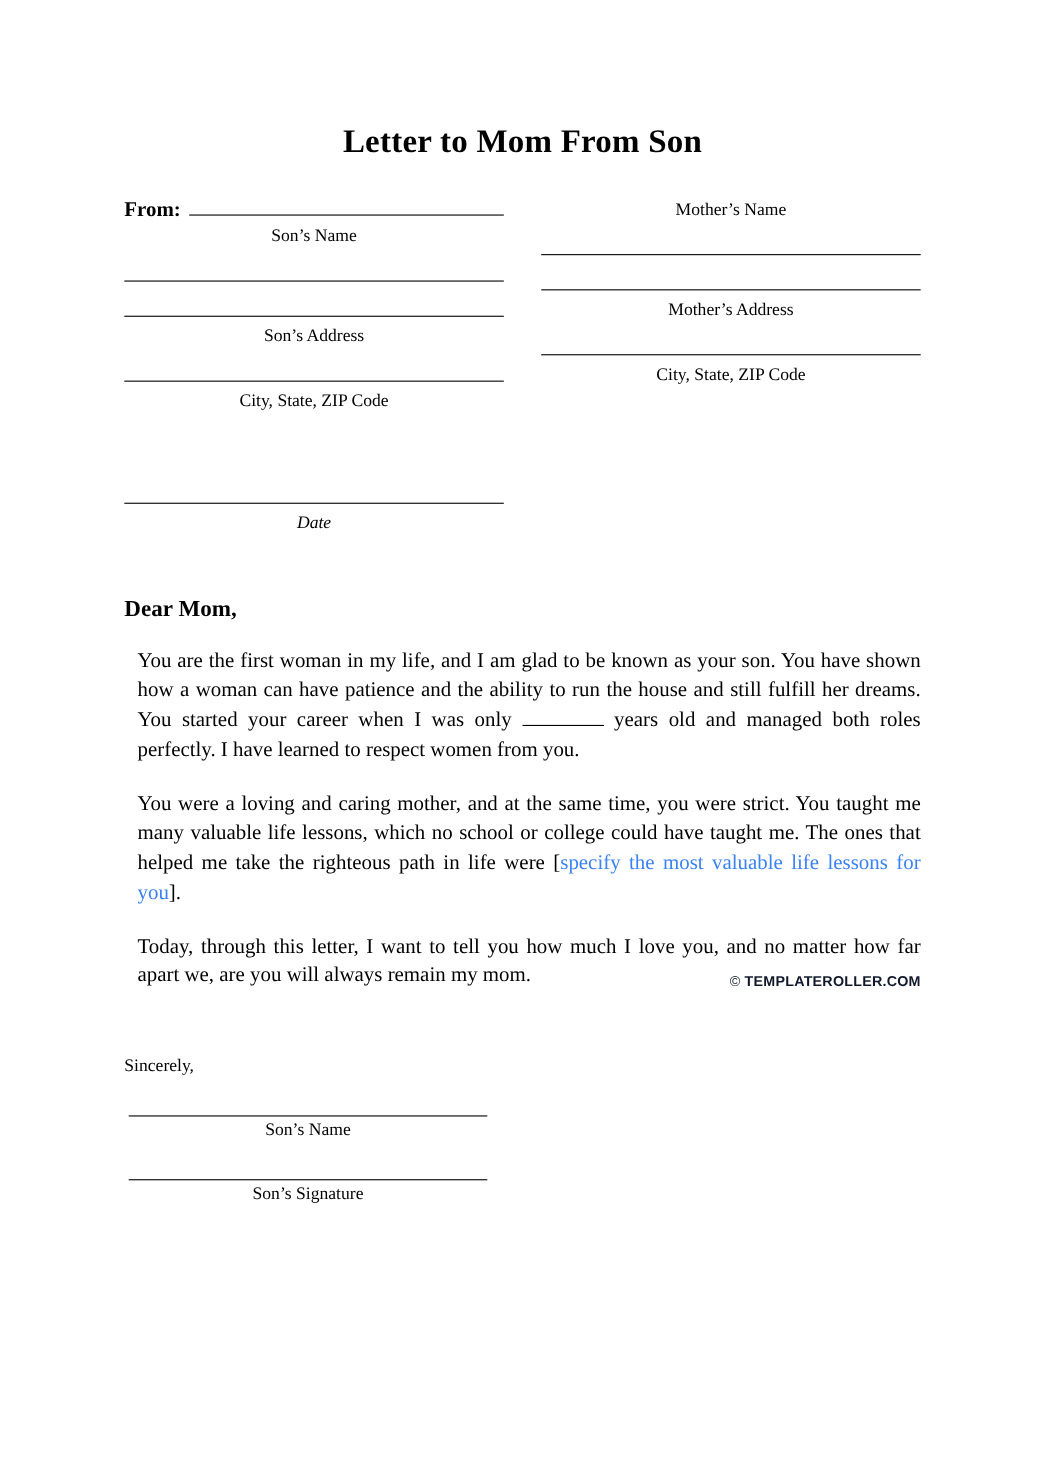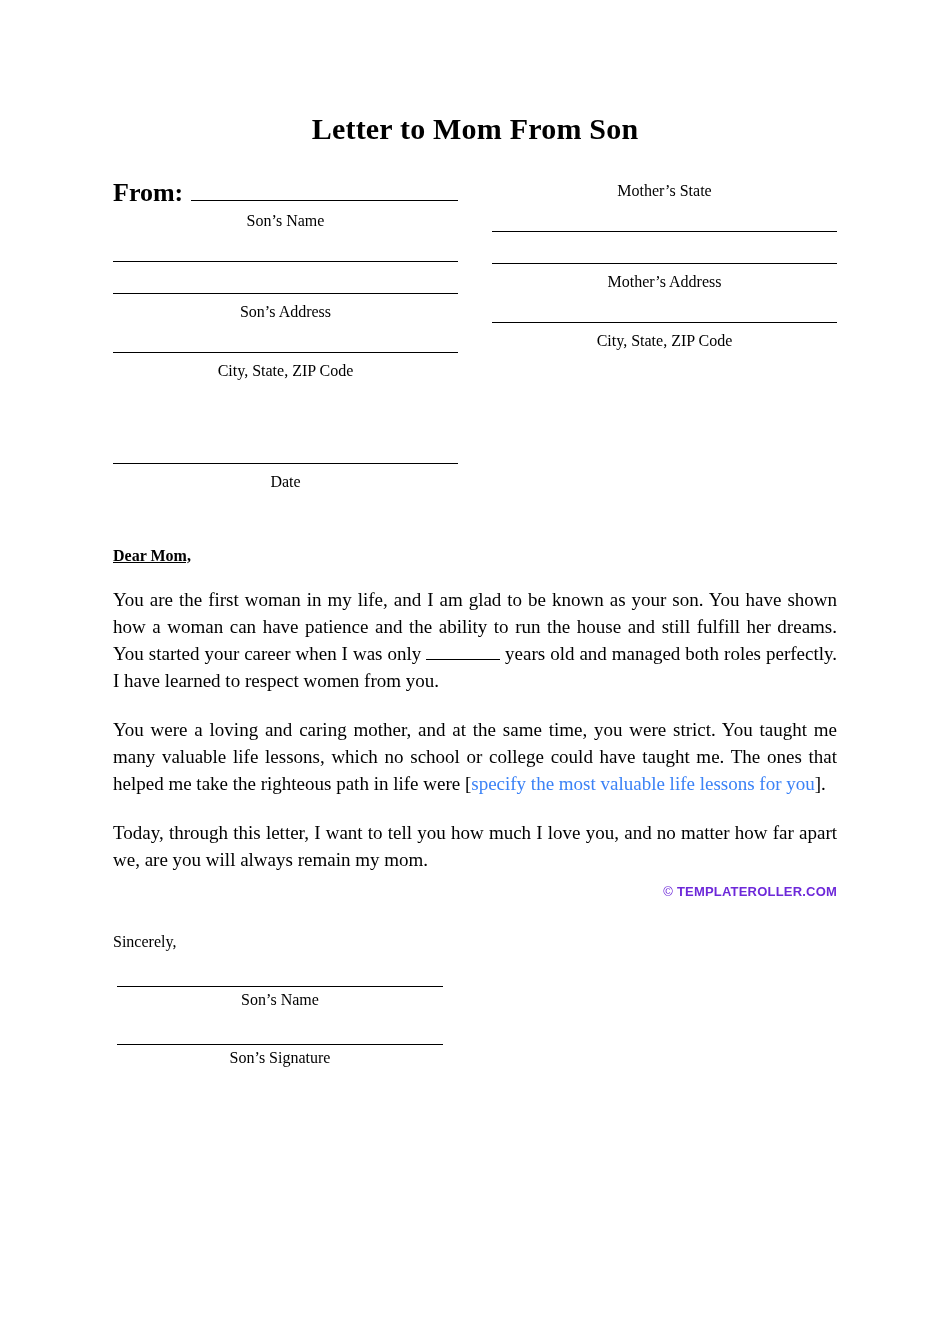--- a/index.html
+++ b/index.html
@@ -47,7 +47,7 @@
   }
   .lbl {
     font-weight: bold;
-    font-size: 26px;
+    font-size: 19px;
     white-space: nowrap;
   }
   .rule {

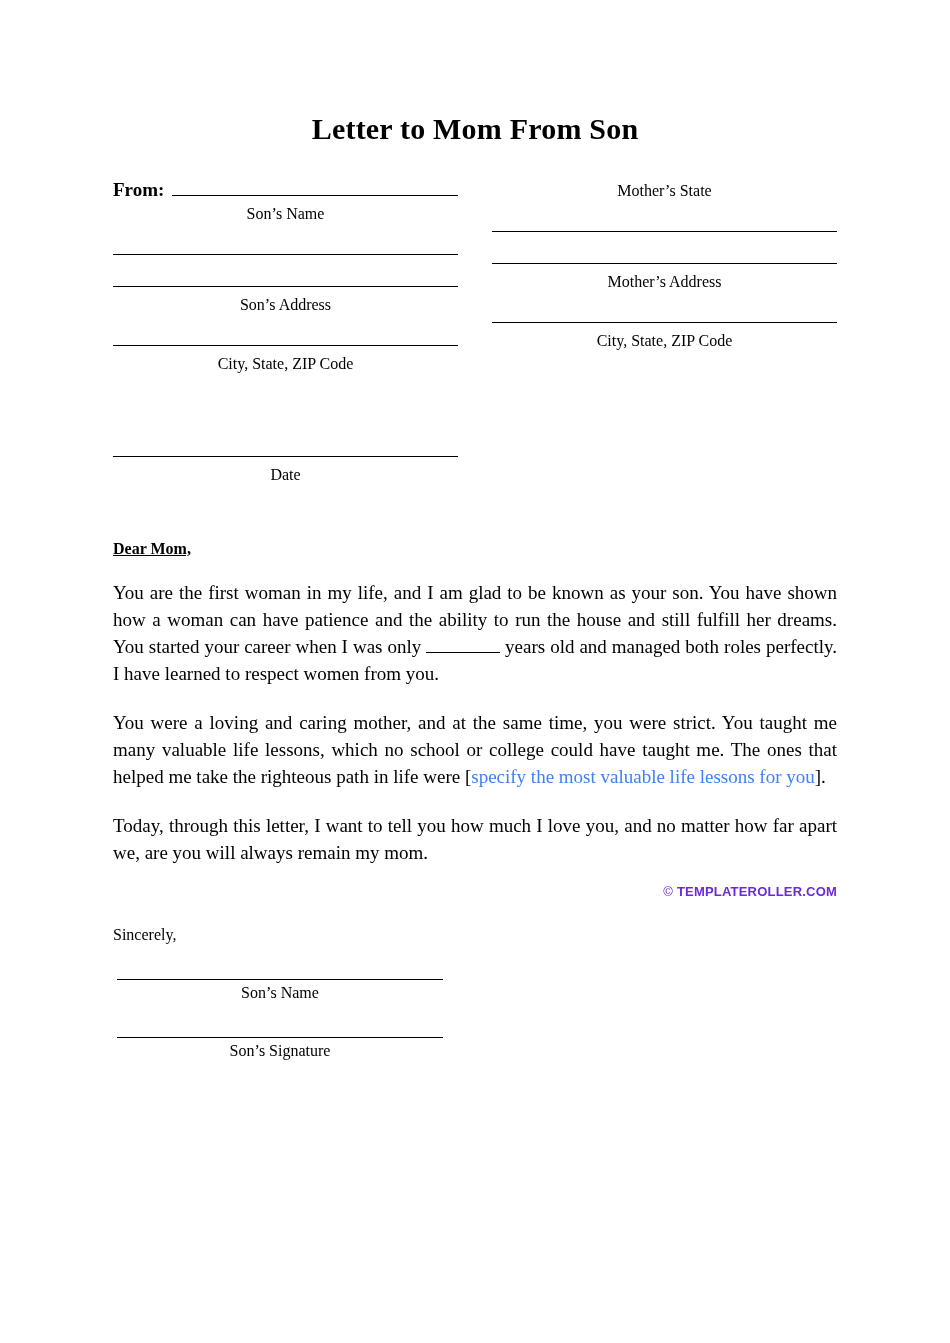--- a/index.html
+++ b/index.html
@@ -156,7 +156,7 @@
     </div>
 
     <div class="addr-col right">
-      <div class="caption">Mother’s State</div>
+      <div class="caption">Mother’s Name</div>
 
       <div class="rule full"></div>
       <div class="rule full"></div>

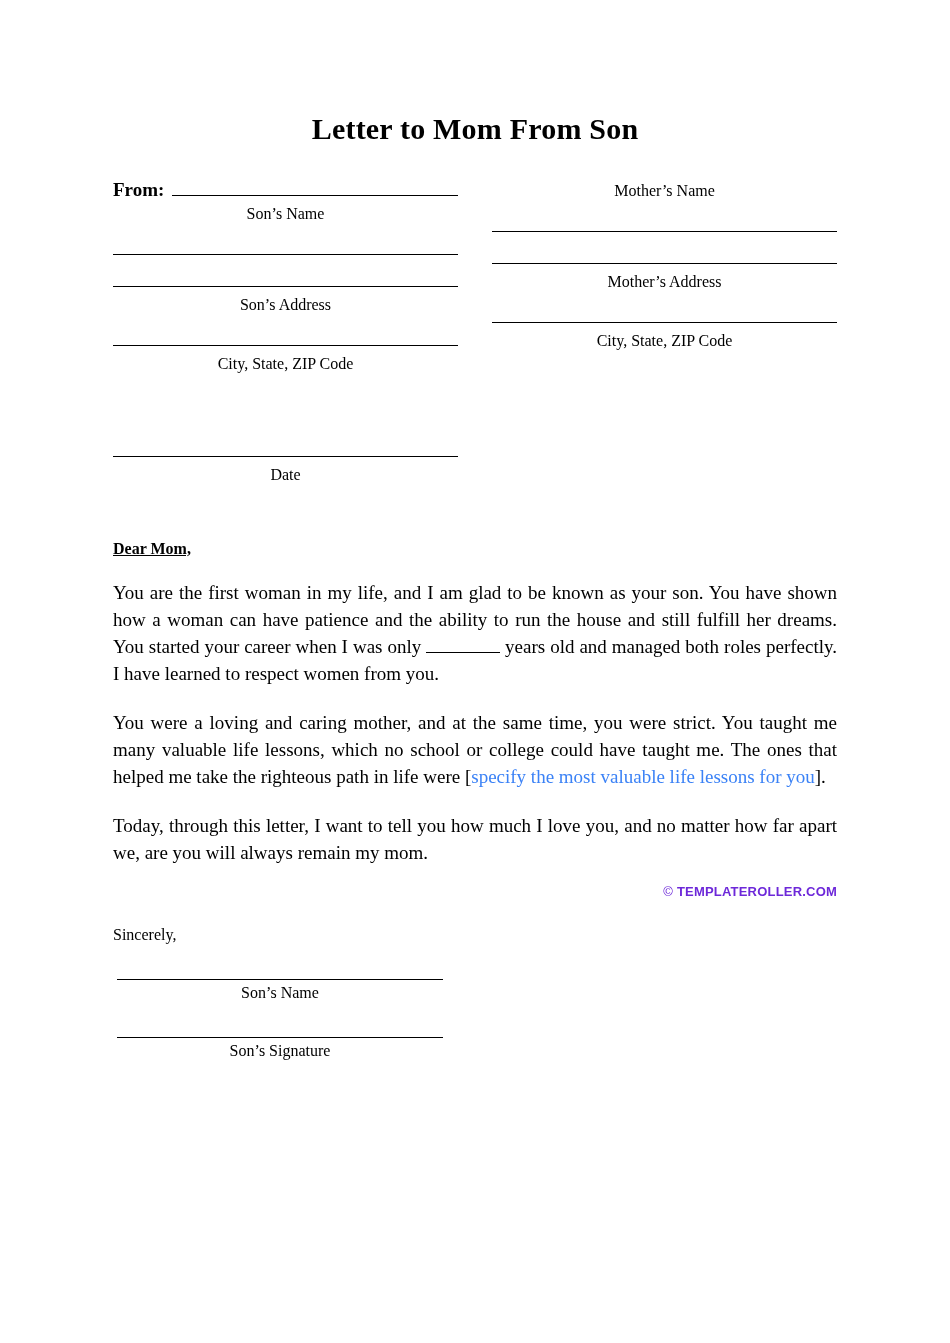--- a/index.html
+++ b/index.html
@@ -71,6 +71,7 @@
   .date-wrap {
     margin-top: 62px;
     width: 345px;
+    font-style: italic;
   }
   
   .salutation {

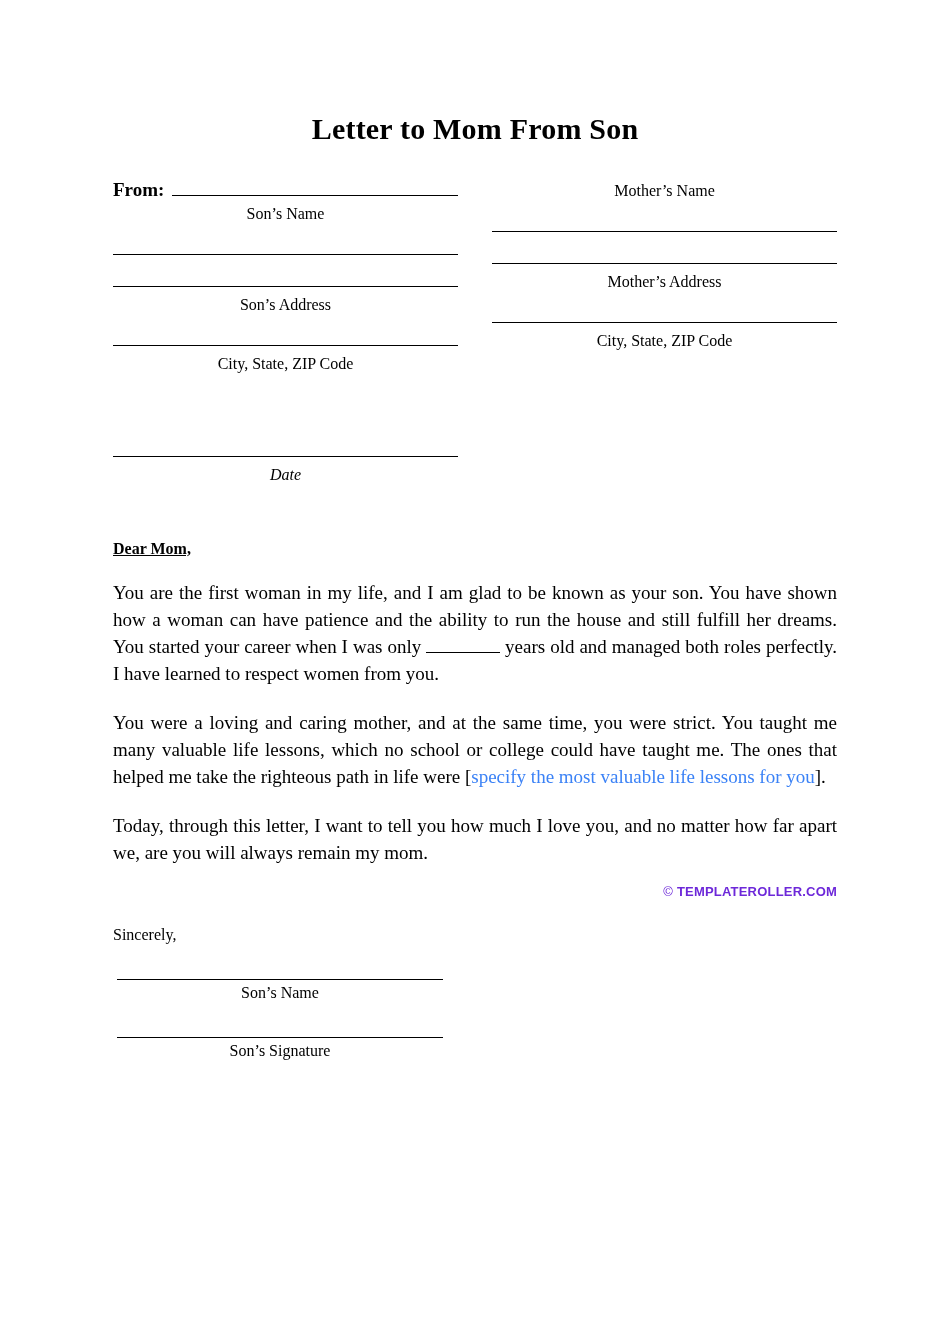--- a/index.html
+++ b/index.html
@@ -77,8 +77,7 @@
   .salutation {
     margin-top: 56px;
     font-weight: bold;
-    font-size: 16px;
-    text-decoration: underline;
+    font-size: 21px;
   }
   p.body-par {
     font-size: 19px;

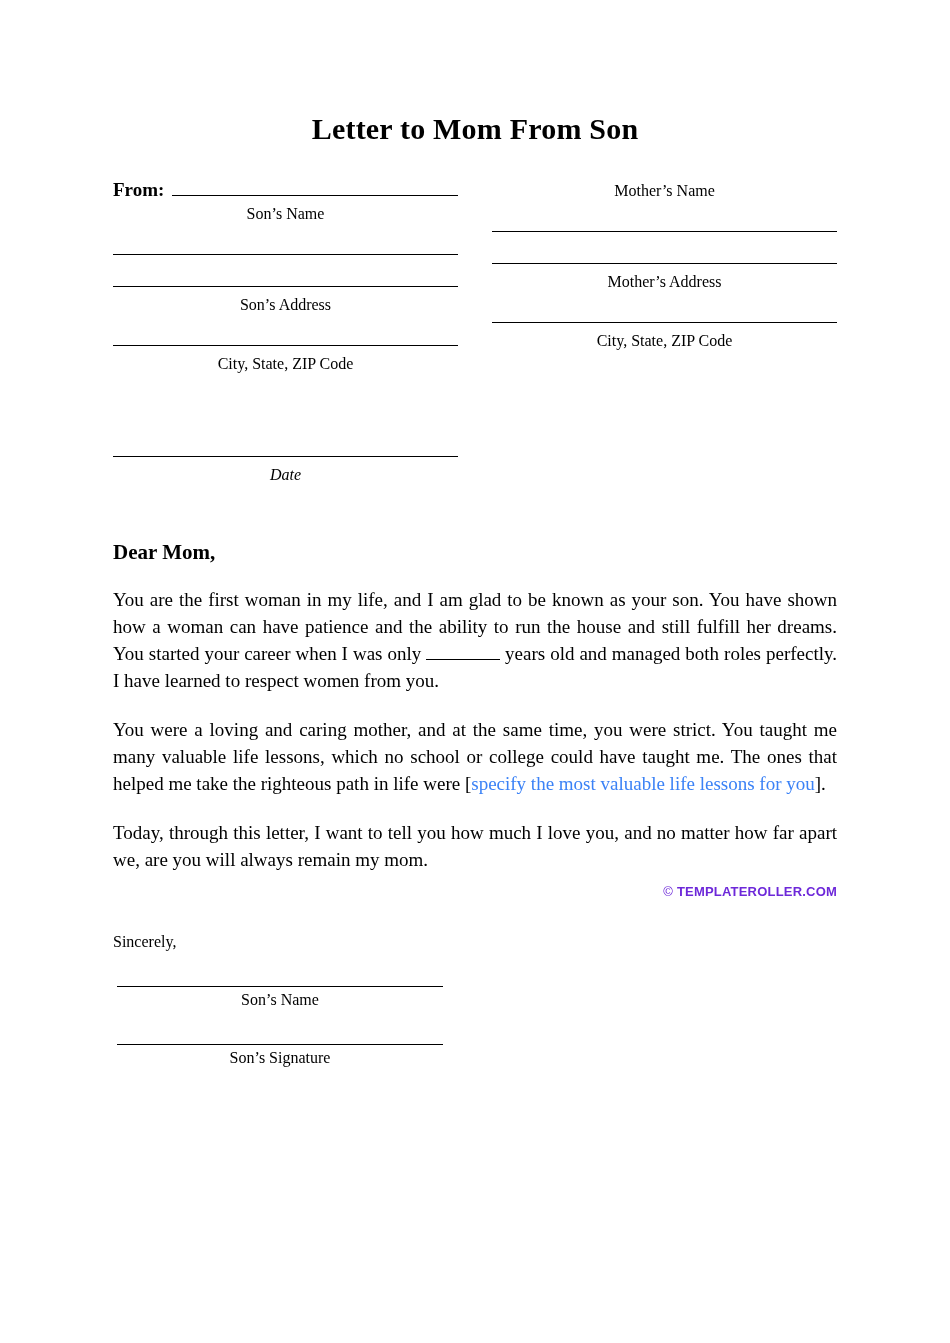--- a/index.html
+++ b/index.html
@@ -83,7 +83,7 @@
     font-size: 19px;
     line-height: 1.42;
     text-align: justify;
-    margin: 22px 0 0 0;
+    margin: 22px 0 0 12px;
   }
   .placeholder {
     color: #3b82f6;

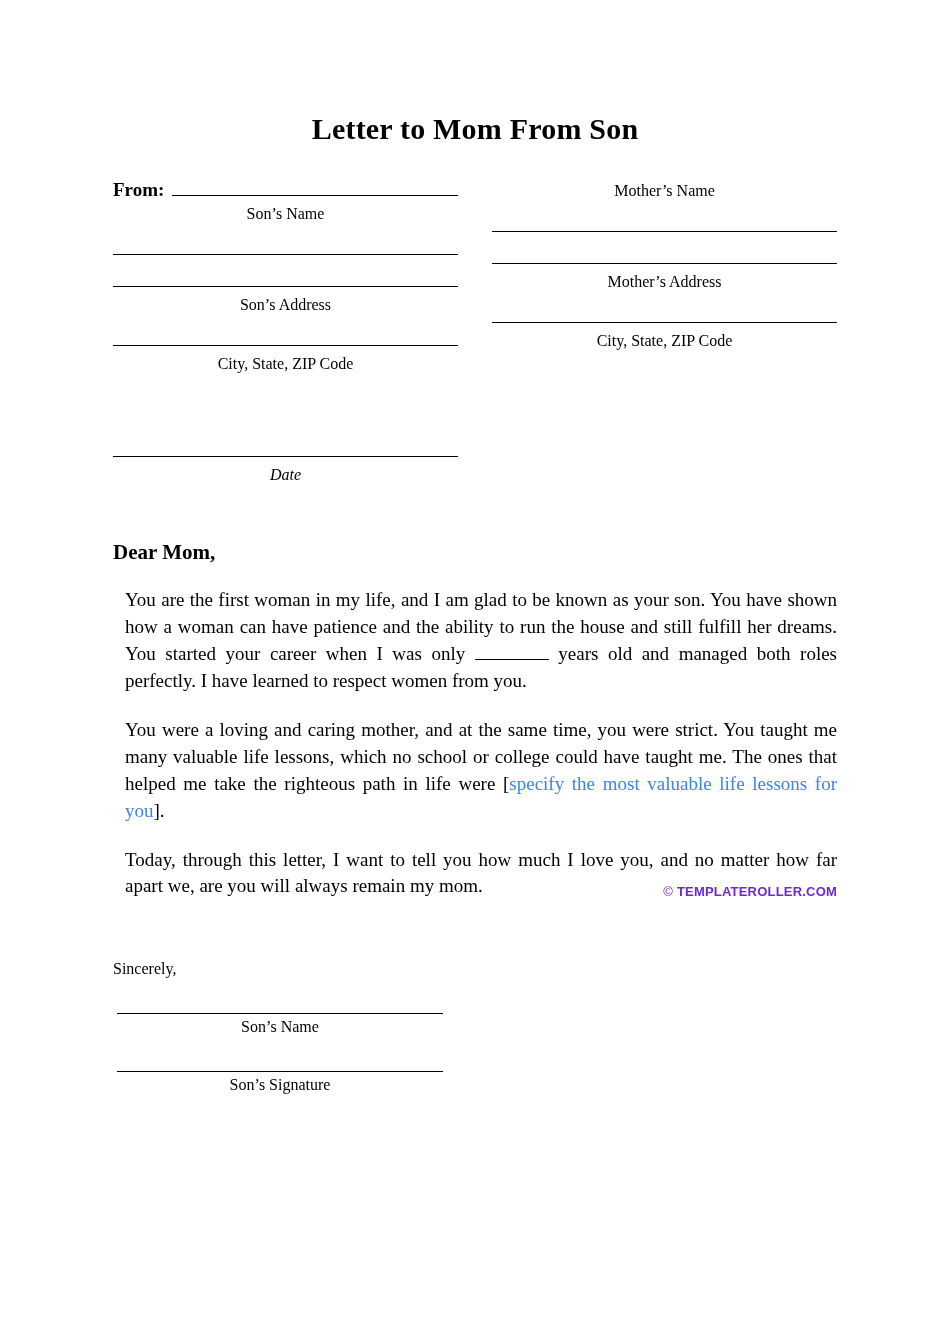--- a/index.html
+++ b/index.html
@@ -121,7 +121,7 @@
     bottom: 48px;
     font-size: 13px;
     font-family: "Liberation Sans", sans-serif;
-    color: #6d28d9;
+    color: #0f172a;
     letter-spacing: 0.2px;
   }
   .footer .brand { font-weight: bold; }

